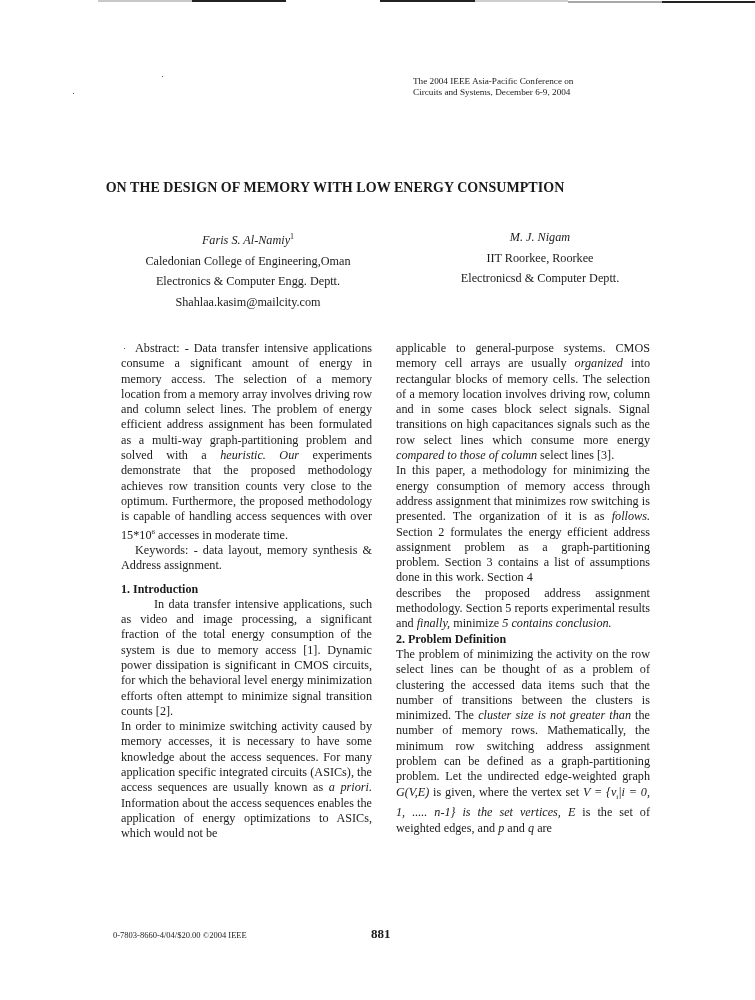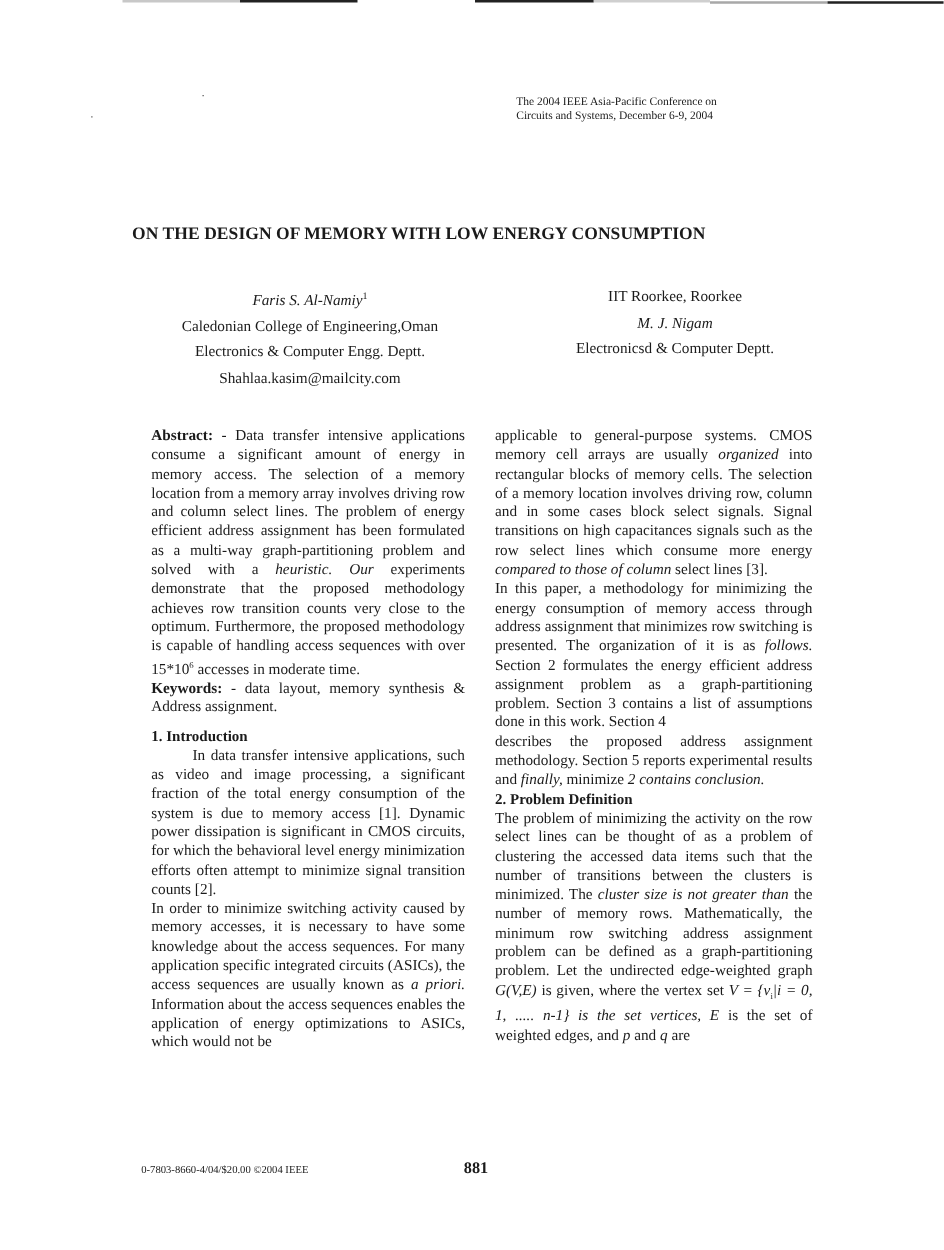--- a/index.html
+++ b/index.html
@@ -53,8 +53,8 @@
 </div>
 
 <div class="author" style="left:420px;width:240px;">
+  <div><span class="name">M. J. Nigam</span></div>
   <div>IIT Roorkee, Roorkee</div>
-  <div><span class="name">M. J. Nigam</span></div>
   <div>Electronicsd &amp; Computer Deptt.</div>
 </div>
 

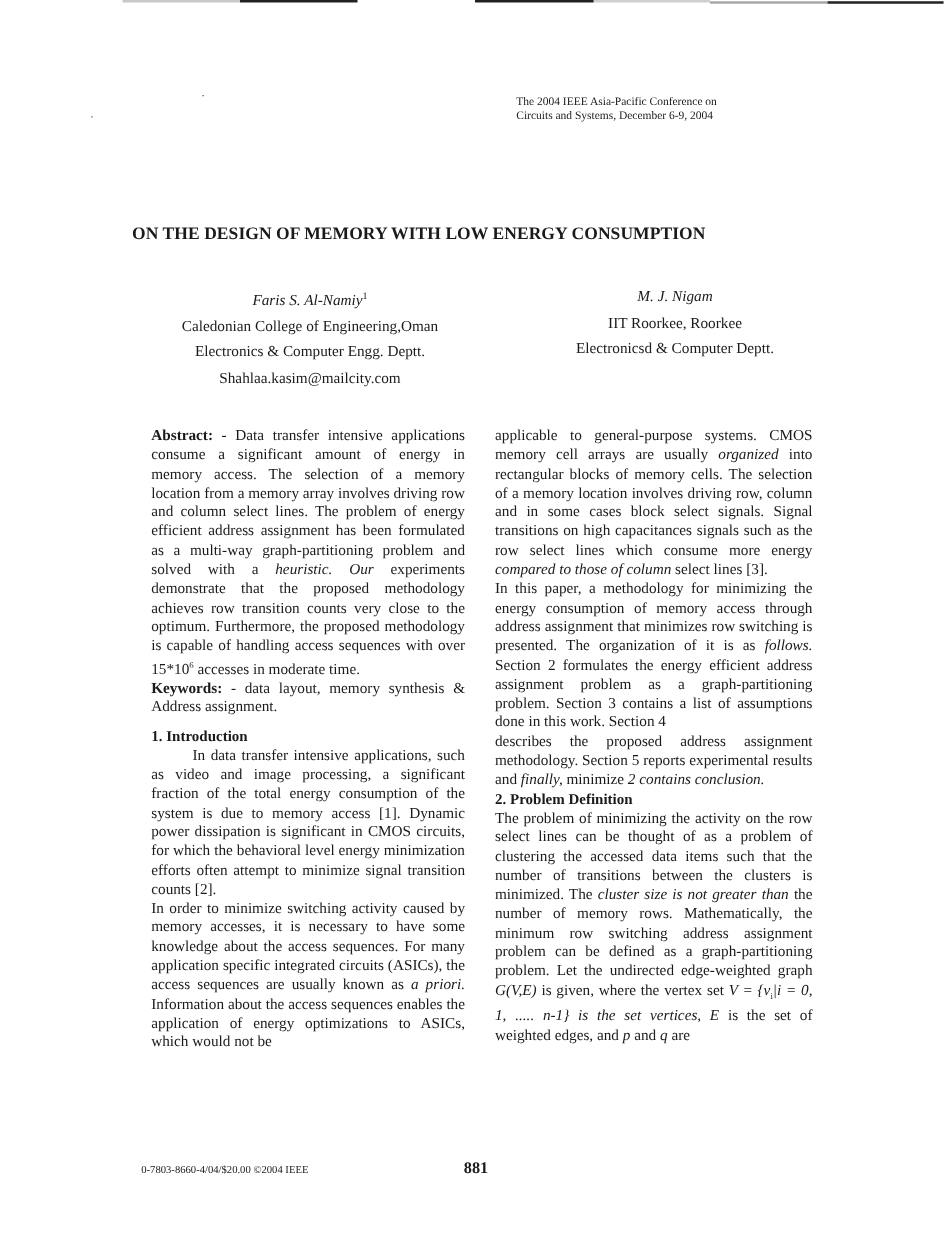--- a/index.html
+++ b/index.html
@@ -16,7 +16,7 @@
   .author sup { font-size: 8px; }
   .col { position: absolute; top: 341px; font-size: 12.2px; line-height: 15.3px; text-align: justify; }
   .col p { margin: 0; }
-  .col .lbl { font-weight: bold; }
+  .col .lbl { font-weight: normal; margin-left: 14px; }
   .col h3 { margin: 0; font-size: 12px; font-weight: bold; }
   .col .indent { text-indent: 33px; }
   .col .gap { height: 8px; }

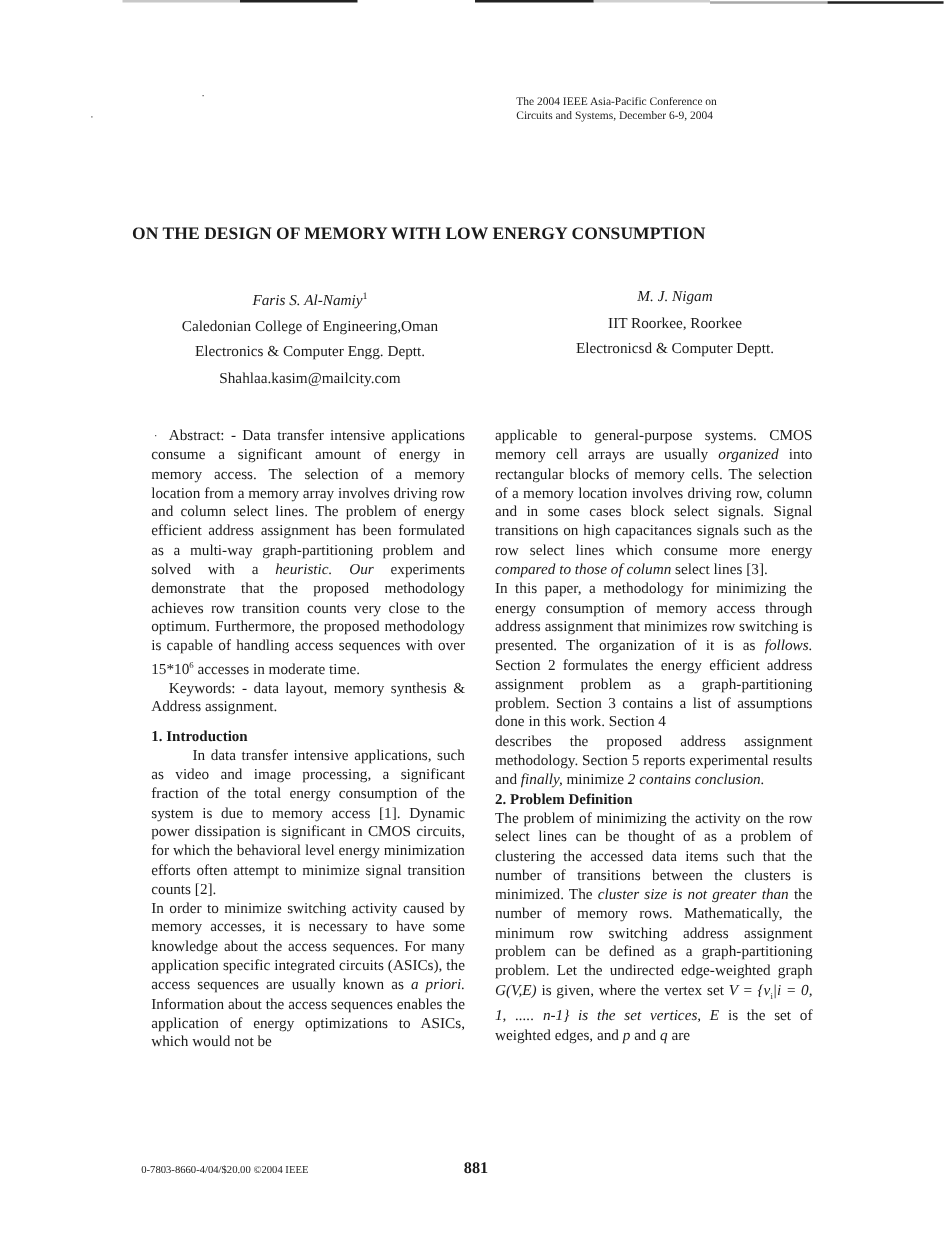--- a/index.html
+++ b/index.html
@@ -70,7 +70,7 @@
 <div class="col" style="left:396px;width:254px;">
   <p><span>applicable to general-purpose systems. CMOS memory cell arrays are usually </span><i>organized</i><span> into rectangular blocks of memory cells. The selection of a memory location involves driving row, column and in some cases block select signals. Signal transitions on high capacitances signals such as the row  select lines which consume more energy </span><i>compared to those of column</i><span> select lines [3].</span></p>
   <p><span> In this paper, a methodology for minimizing the energy consumption of  memory access through address assignment that minimizes row switching is presented. The organization of it is as </span><i>follows.</i><span> Section 2 formulates the energy efficient address assignment problem as a graph-partitioning problem. Section 3 contains a list of assumptions done in this work. Section 4</span></p>
-  <p><span>describes the proposed address assignment methodology. Section 5 reports experimental results and  </span><i>finally,</i><span> minimize </span><i>2 contains conclusion.</i></p>
+  <p><span>describes the proposed address assignment methodology. Section 5 reports experimental results and  </span><i>finally,</i><span> minimize </span><i>5 contains conclusion.</i></p>
   <h3>2.  Problem Definition</h3>
   <p><span>The problem of minimizing the activity on the row select lines can be thought of as a problem of clustering the accessed data items such that the number of transitions between the clusters is minimized. The </span><i>cluster size is not greater than</i><span> the number of memory rows. Mathematically, the minimum row switching address assignment problem can be defined as a graph-partitioning problem.    Let the undirected edge-weighted graph </span><i>G(V,E)</i><span> is given, where the vertex set </span><i>V = {v</i><sub style="font-size:7px">i</sub><i>|i = 0, 1, .....    n-1} is the set vertices, E</i><span> is the set of weighted edges, and </span><i>p</i><span> and </span><i>q</i><span> are</span></p>
 </div>

